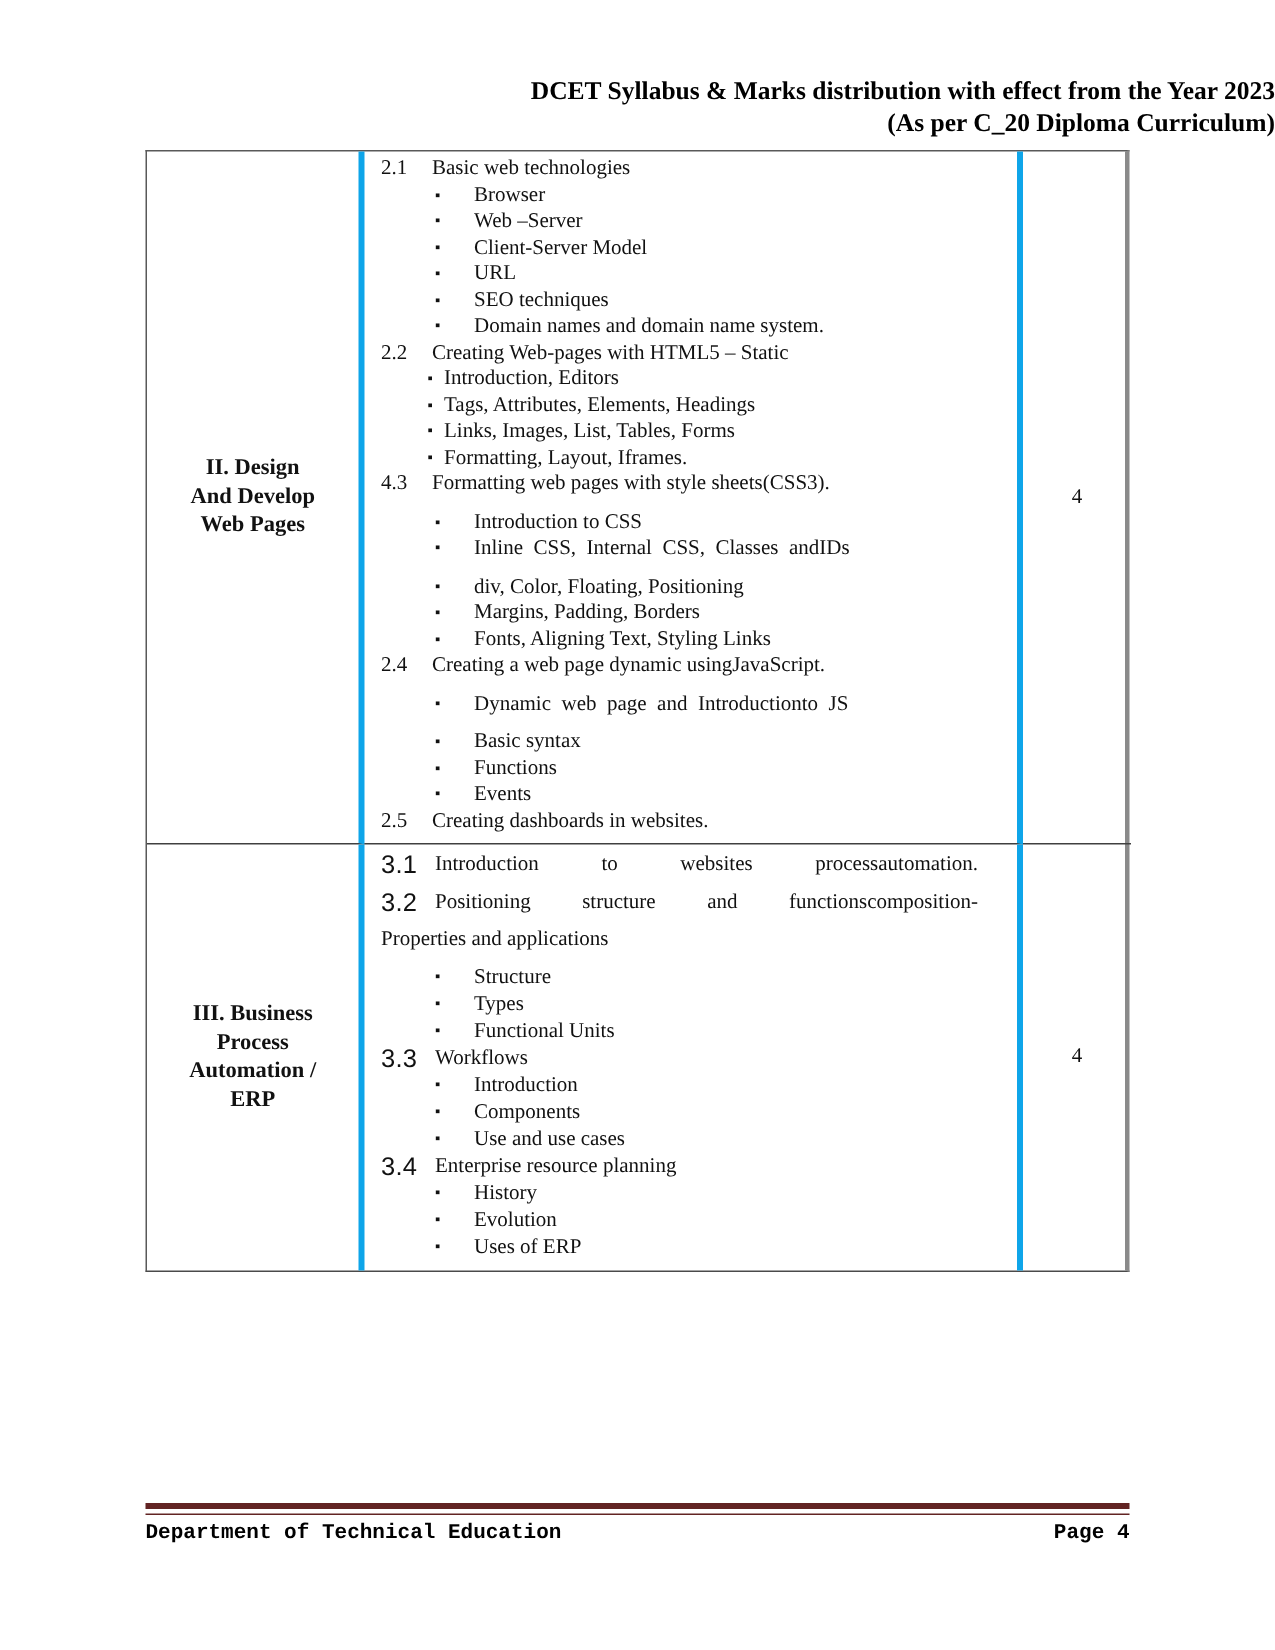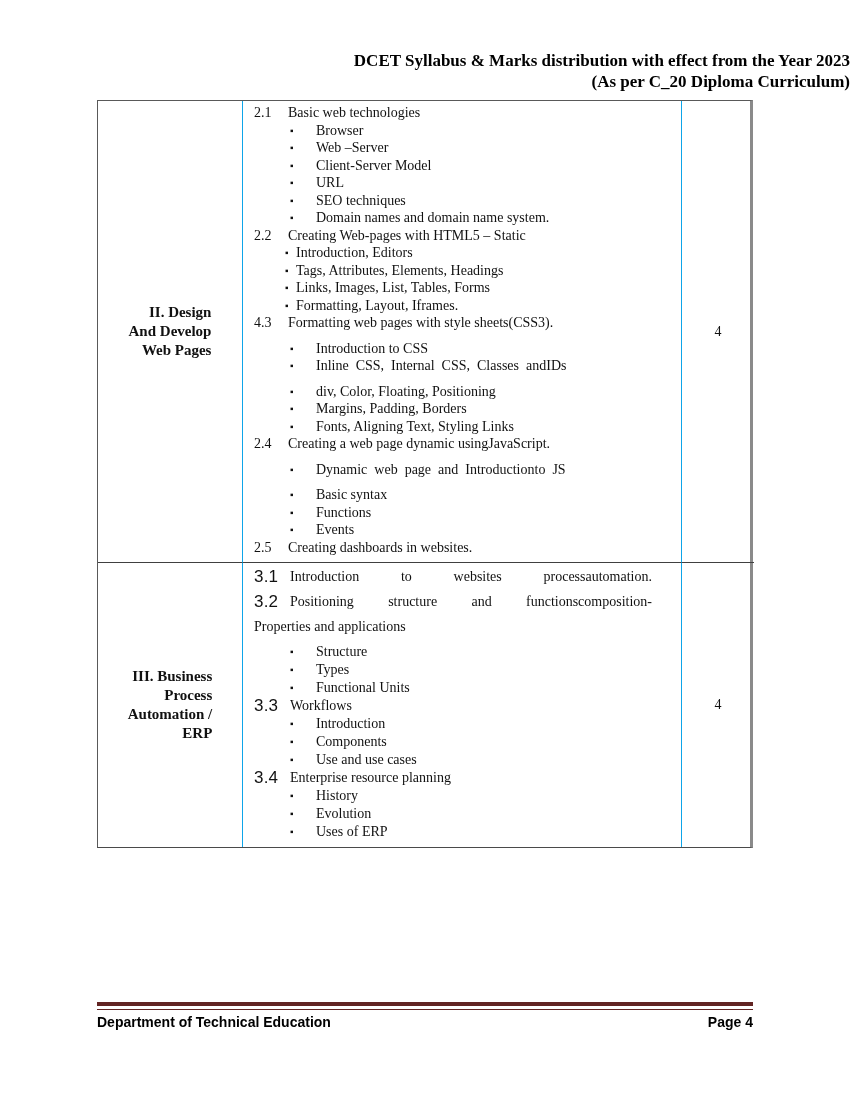--- a/index.html
+++ b/index.html
@@ -22,7 +22,7 @@
     border-bottom:1px solid #4a4a4a; border-right:3px solid #8a8a8a;
     font-size:14px;
   }
-  .cell { border-right:1px solid #0ea5e9; border-bottom:1px solid #404040; }
+  .cell { border-right:4px solid #0ea5e9; border-bottom:1px solid #404040; }
   .cell:nth-child(3n) { border-right:none; }
   .unit-cell {
     display:flex; align-items:center; justify-content:center; text-align:right;

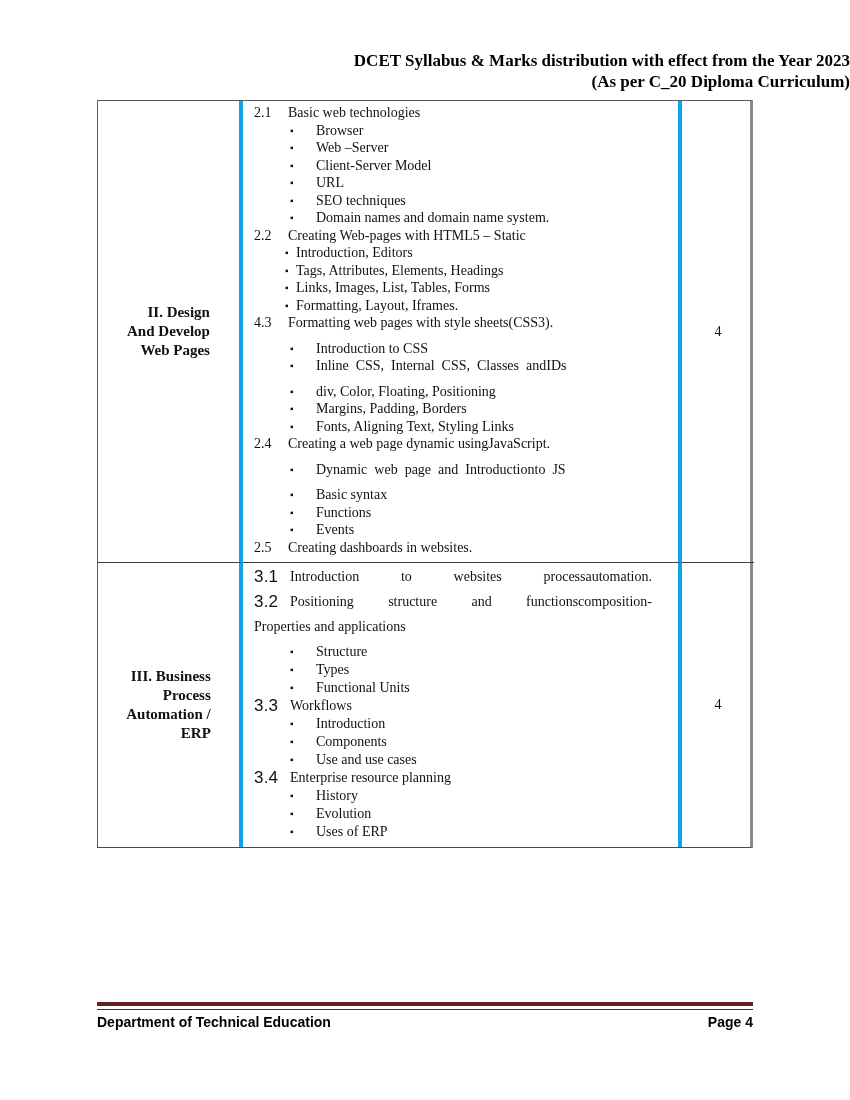--- a/index.html
+++ b/index.html
@@ -25,7 +25,7 @@
   .cell { border-right:4px solid #0ea5e9; border-bottom:1px solid #404040; }
   .cell:nth-child(3n) { border-right:none; }
   .unit-cell {
-    display:flex; align-items:center; justify-content:center; text-align:right;
+    display:flex; align-items:center; justify-content:center; text-align:center;
     font-weight:bold; font-size:15px; line-height:19px; padding:4px;
   }
   .marks-cell {

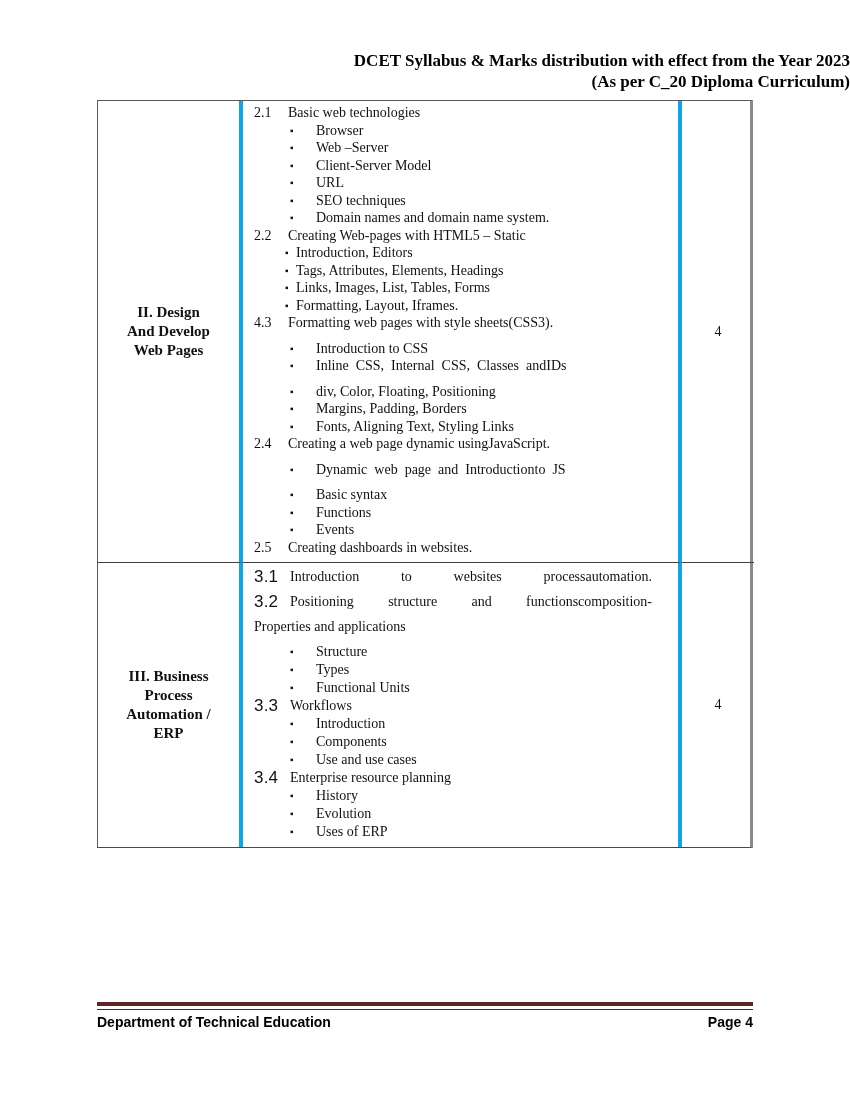--- a/index.html
+++ b/index.html
@@ -64,7 +64,7 @@
     position:absolute; left:97px; top:1014px; width:656px;
     display:flex; justify-content:space-between;
     font-weight:bold; font-size:14px; color:#000000;
-    font-family:Liberation Sans, sans-serif;
+    font-family:Liberation Mono, monospace;
   }
 </style>
 </head>

